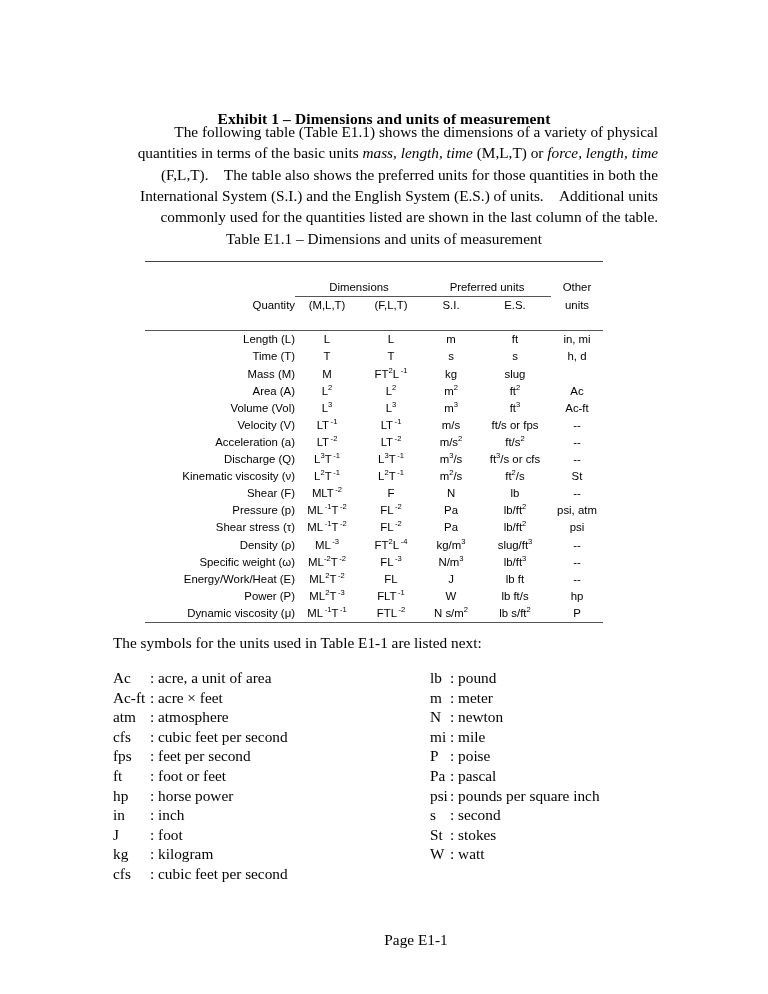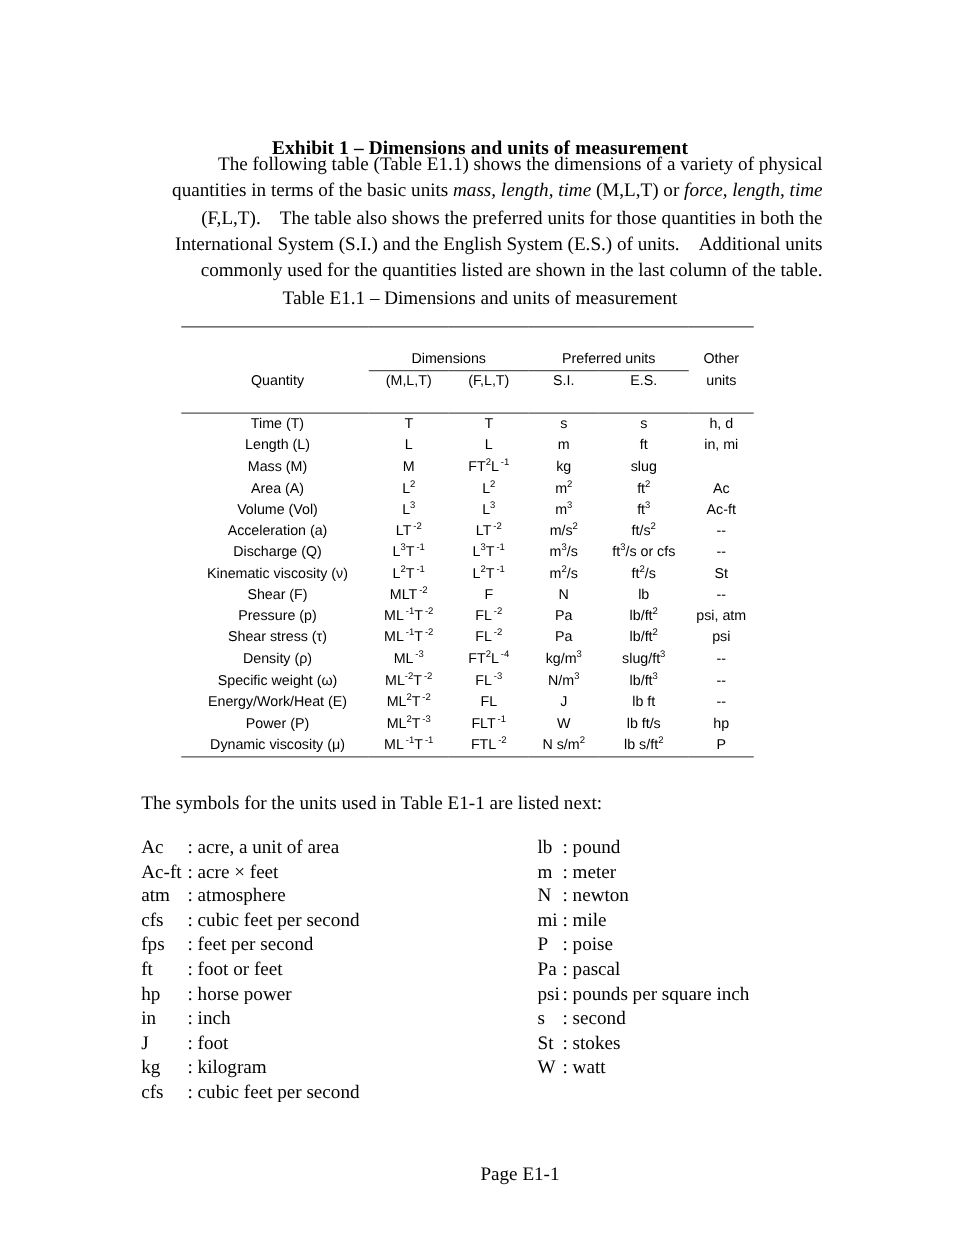--- a/index.html
+++ b/index.html
@@ -70,7 +70,7 @@
     white-space: nowrap;
   }
   table.dims td.q, table.dims th.q {
-    text-align: center;
+    text-align: right;
     padding-left: 4px;
   }
   

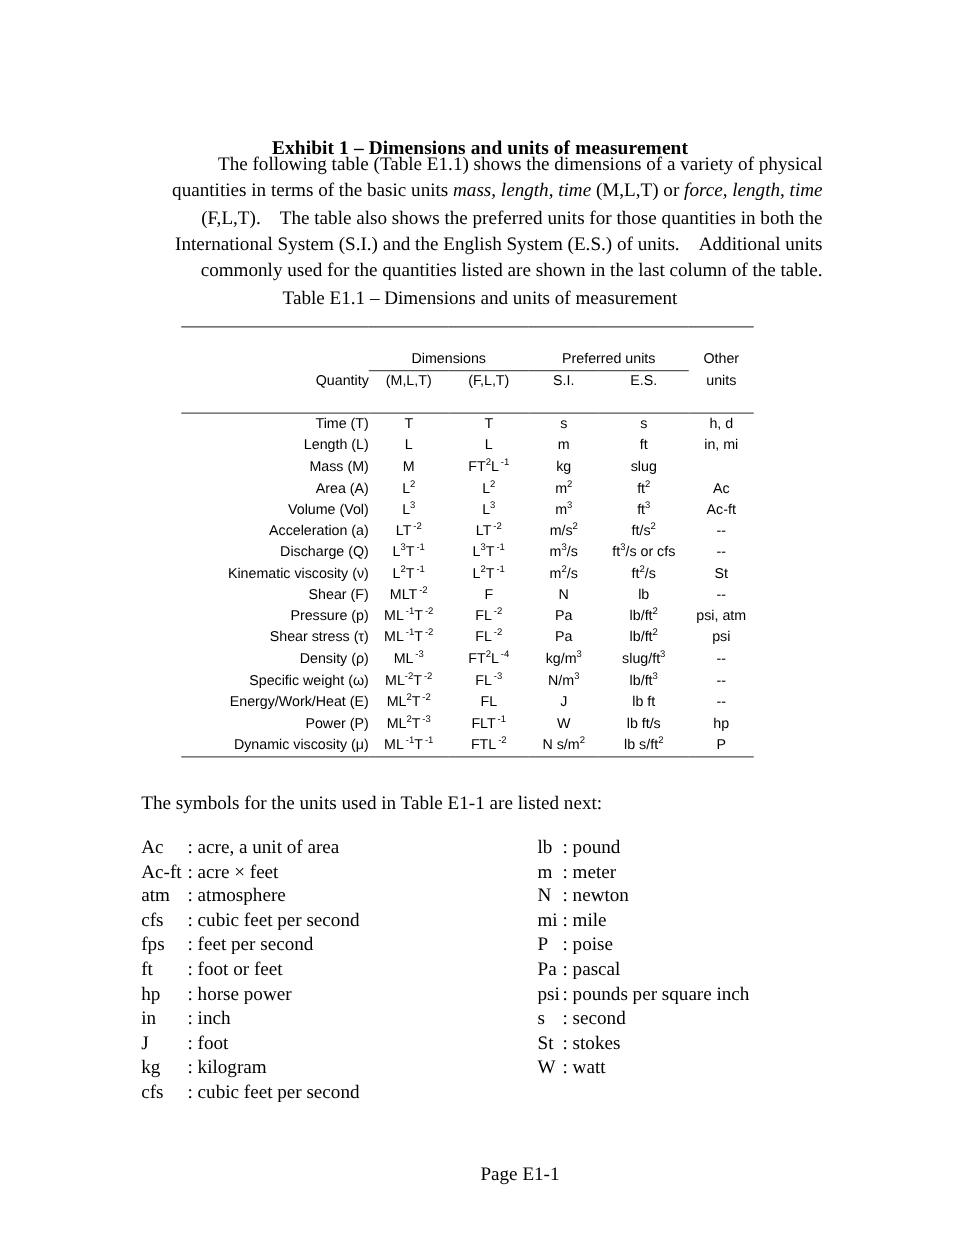--- a/index.html
+++ b/index.html
@@ -171,20 +171,20 @@
       </thead>
       <tbody id="tbody">
           <tr>
+            <td class="q">Length (L)</td>
+            <td>L</td>
+            <td>L</td>
+            <td>m</td>
+            <td>ft</td>
+            <td>in, mi</td>
+          </tr>
+          <tr>
             <td class="q">Time (T)</td>
             <td>T</td>
             <td>T</td>
             <td>s</td>
             <td>s</td>
             <td>h, d</td>
-          </tr>
-          <tr>
-            <td class="q">Length (L)</td>
-            <td>L</td>
-            <td>L</td>
-            <td>m</td>
-            <td>ft</td>
-            <td>in, mi</td>
           </tr>
           <tr>
             <td class="q">Mass (M)</td>

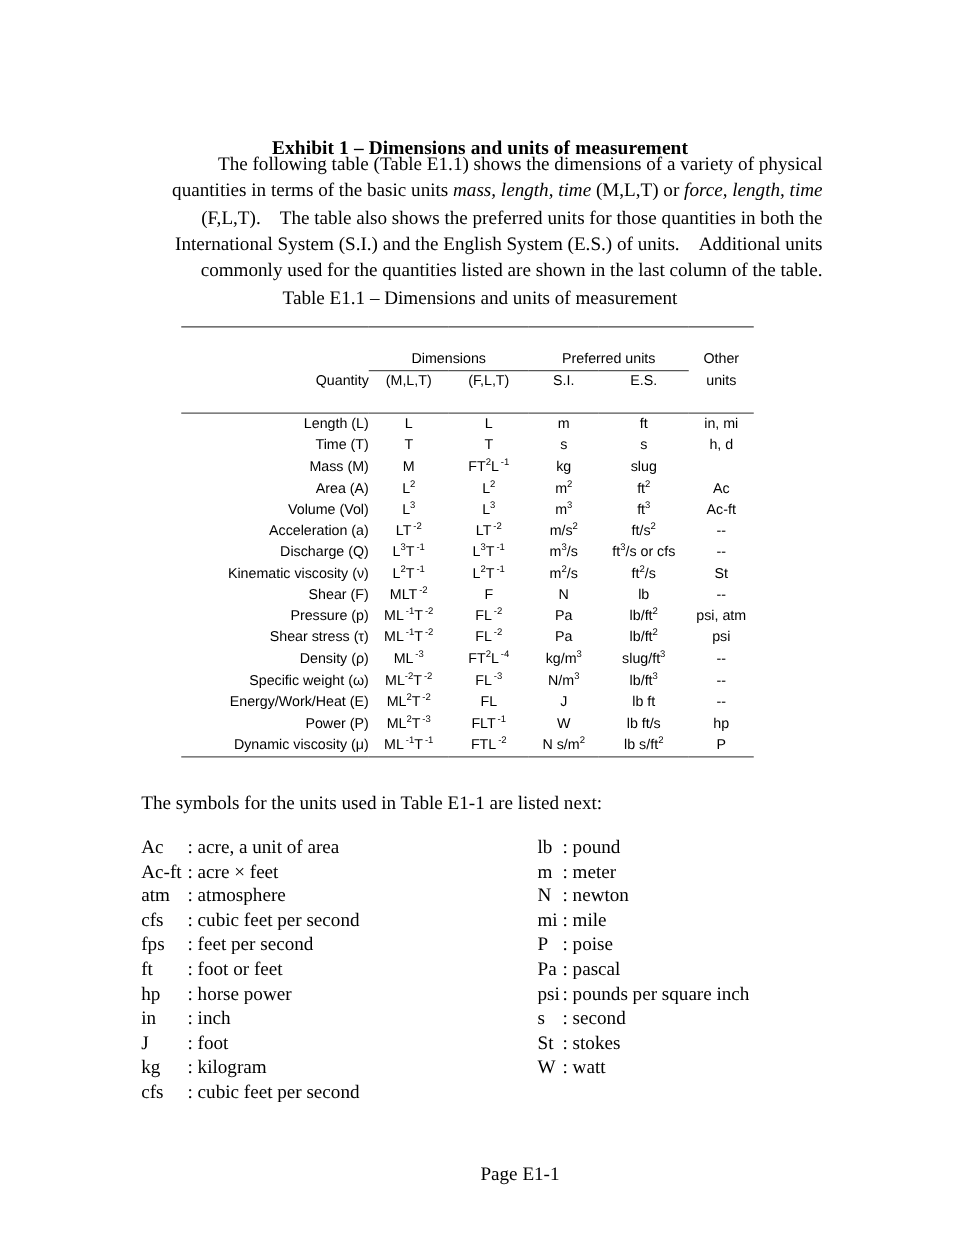--- a/index.html
+++ b/index.html
@@ -211,6 +211,14 @@
             <td>Ac-ft</td>
           </tr>
           <tr>
+            <td class="q">Velocity (V)</td>
+            <td>LT<sup class="nsp">-1</sup></td>
+            <td>LT<sup class="nsp">-1</sup></td>
+            <td>m/s</td>
+            <td>ft/s or fps</td>
+            <td>--</td>
+          </tr>
+          <tr>
             <td class="q">Acceleration (a)</td>
             <td>LT<sup class="nsp">-2</sup></td>
             <td>LT<sup class="nsp">-2</sup></td>

